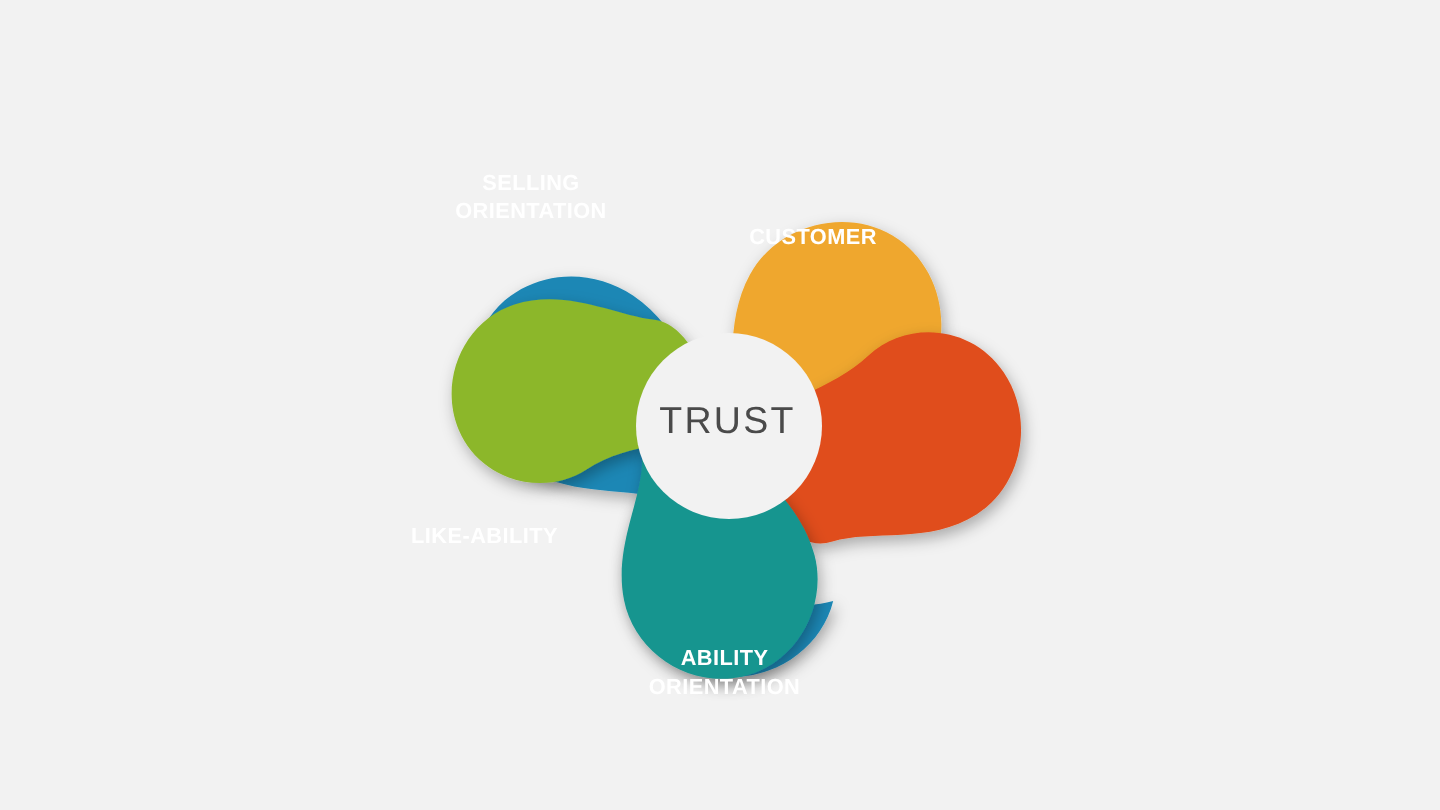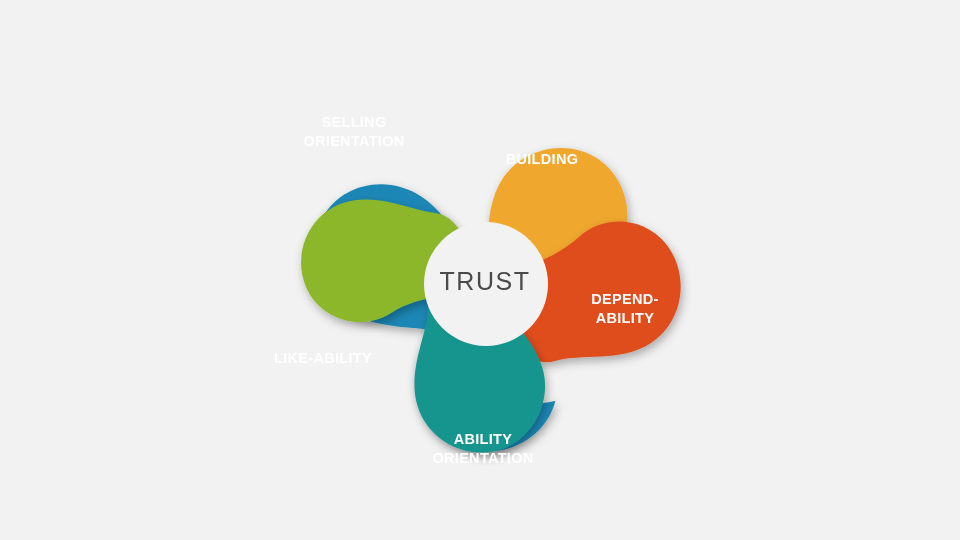--- a/index.html
+++ b/index.html
@@ -161,7 +161,7 @@
     <div class="petal-label lbl-selling">SELLING
 ORIENTATION</div>
 
-    <div class="petal-label lbl-expertise">BUILDING</div>
+    <div class="petal-label lbl-expertise">CUSTOMER</div>
 
     <div class="petal-label lbl-depend">DEPEND-
 ABILITY</div>

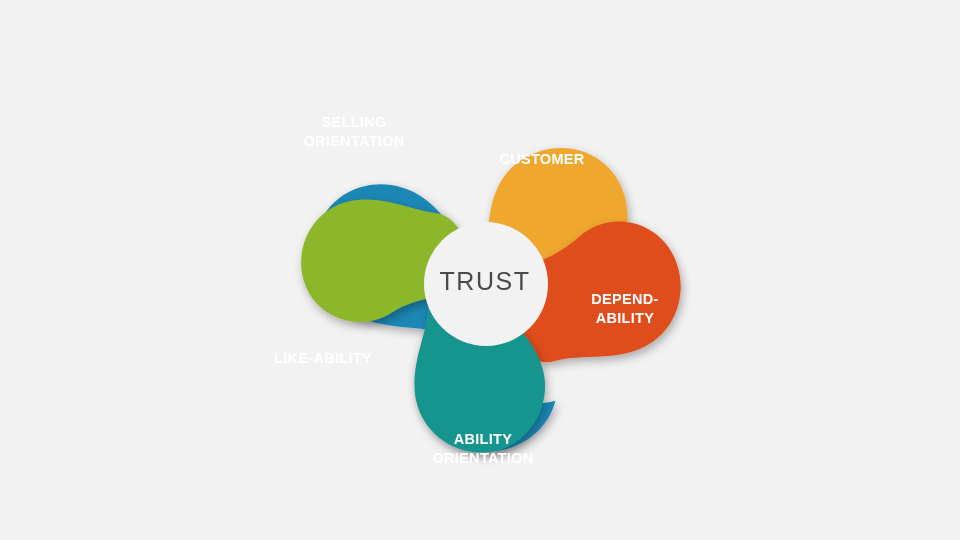--- a/index.html
+++ b/index.html
@@ -163,8 +163,6 @@
 
     <div class="petal-label lbl-expertise">CUSTOMER</div>
 
-    <div class="petal-label lbl-depend">DEPEND-
-ABILITY</div>
 
     <div class="petal-label lbl-customer">ABILITY
 ORIENTATION</div>

